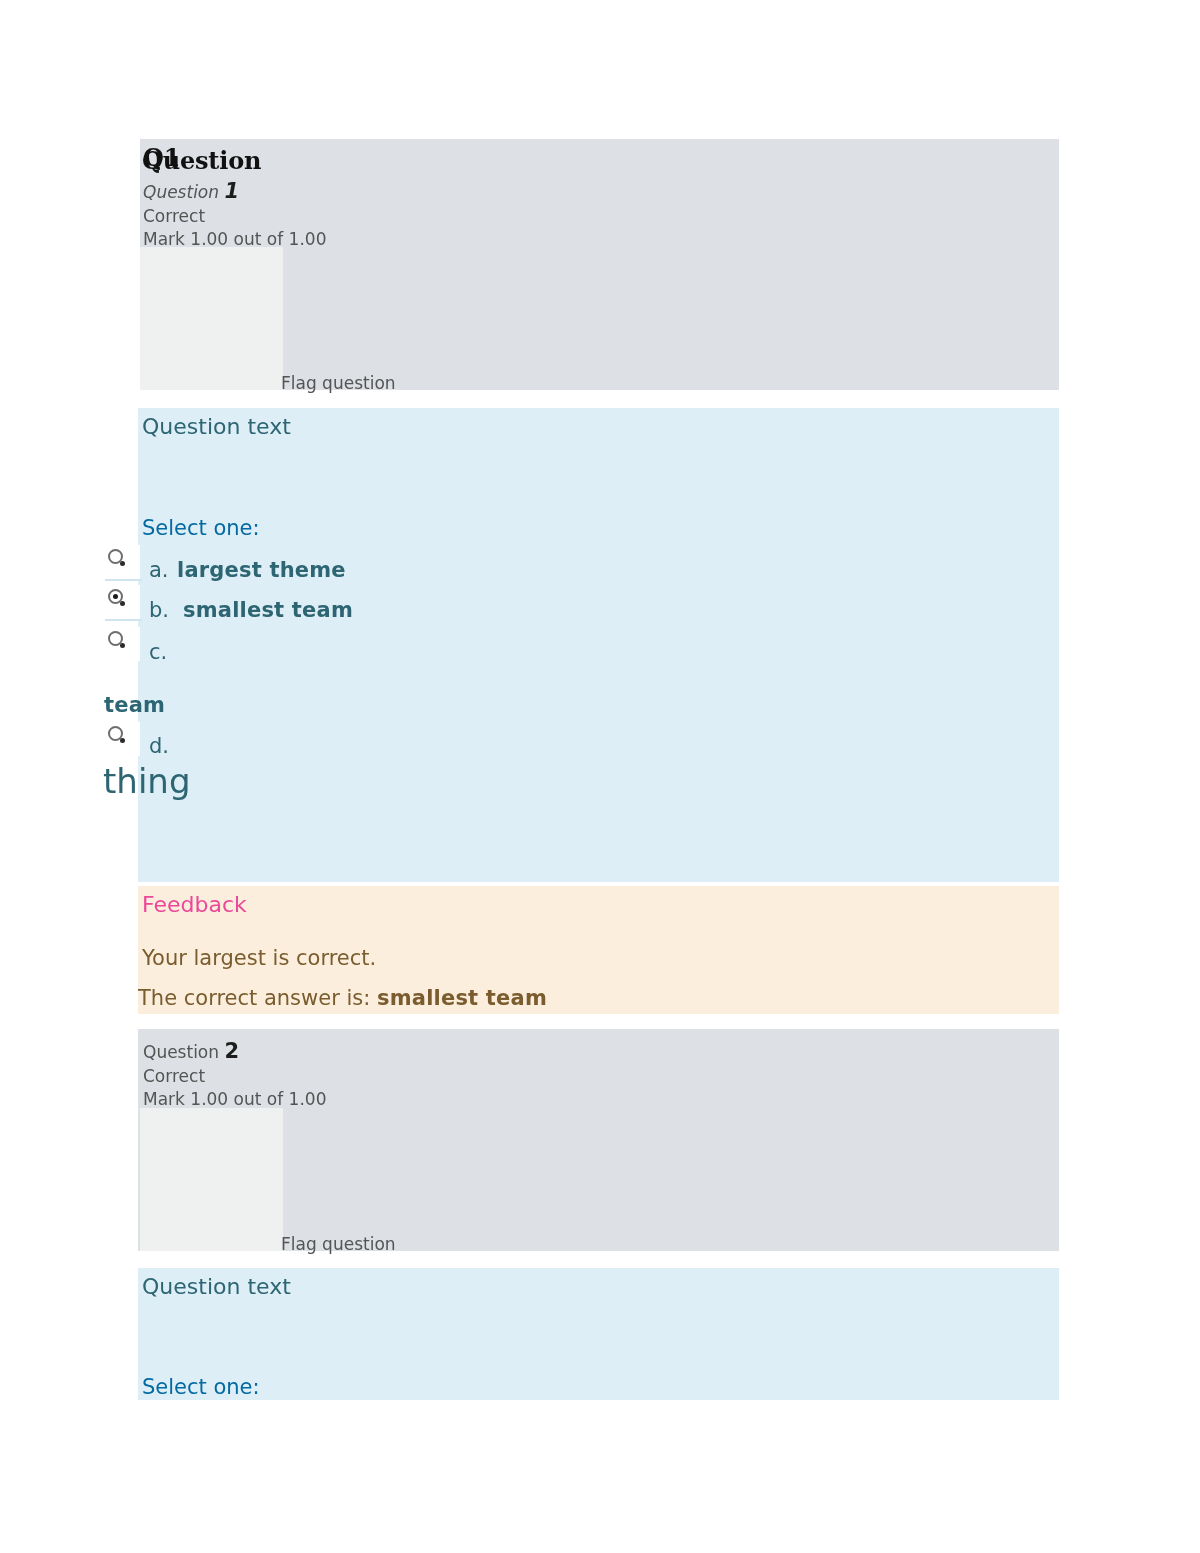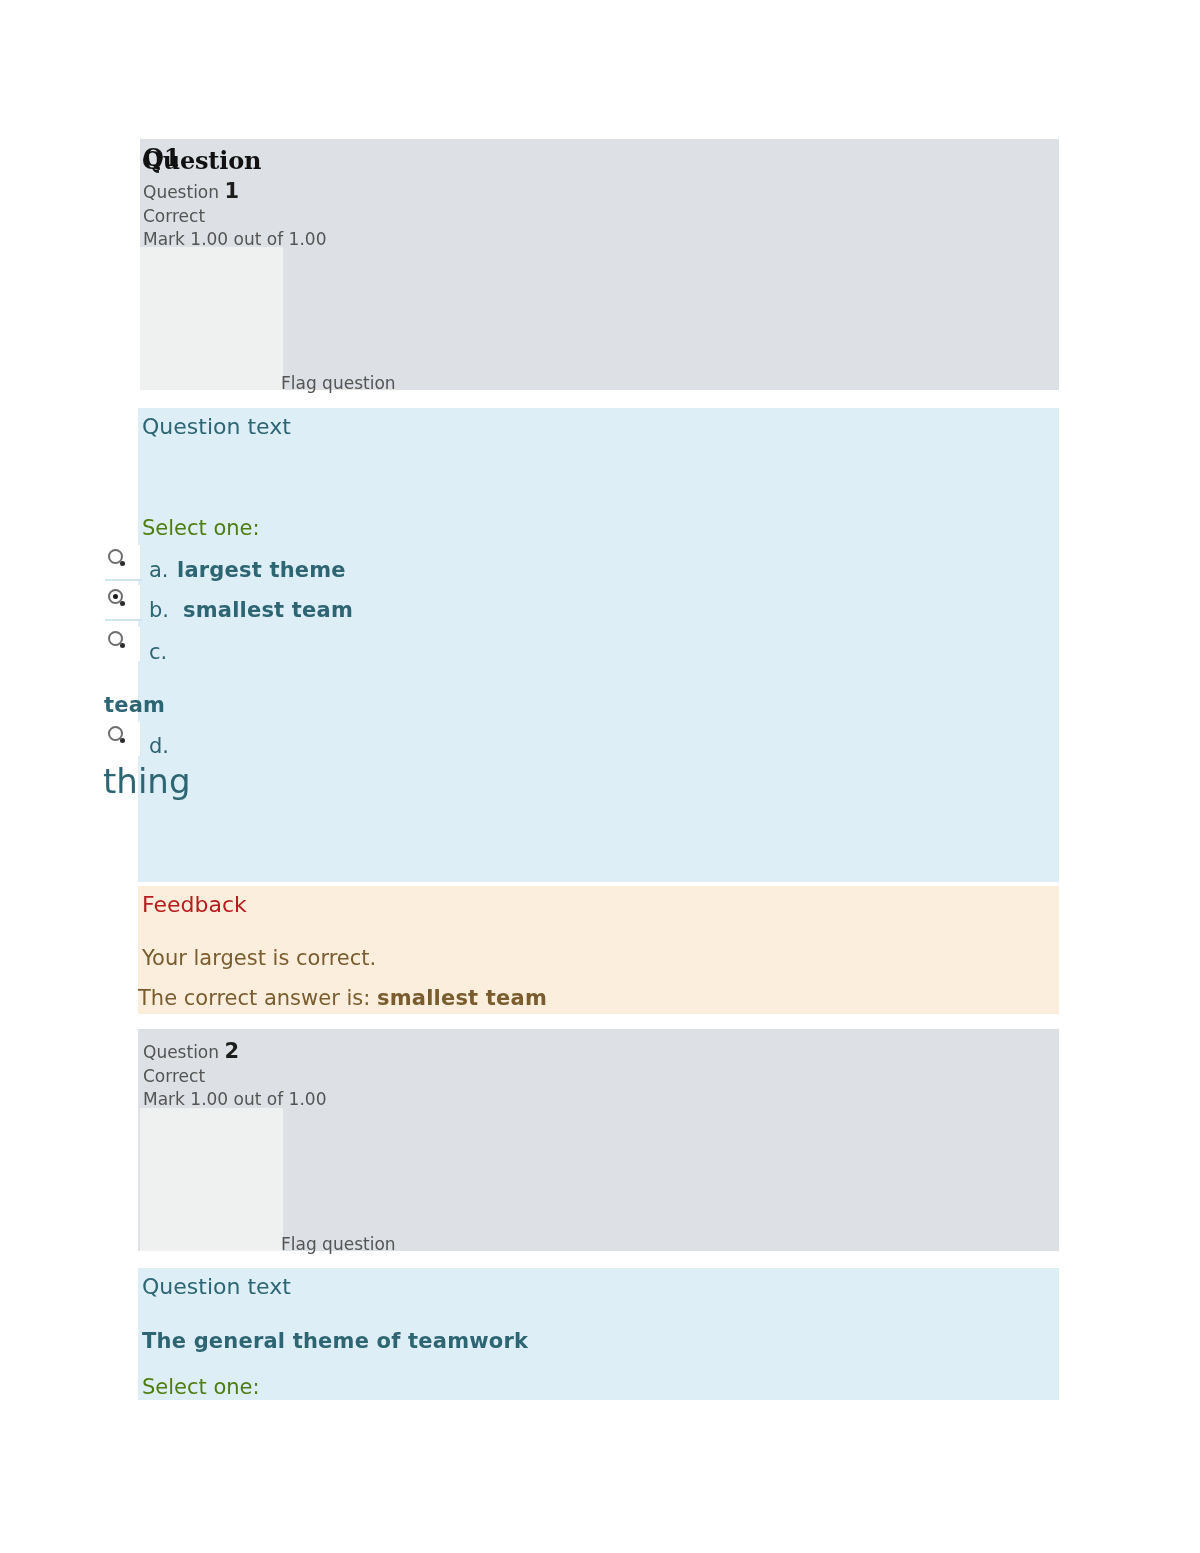--- a/index.html
+++ b/index.html
@@ -206,7 +206,7 @@
 
   <div class="q-title" style="position:absolute; left:143px; top:144px;">Q1</div>
 
-  <div class="q-no" style="position:absolute; left:143px; top:179px;">
+  <div class="q-no" style="position:absolute; left:143px; top:179px;font-style:italic;">
     <span>Question</span>
     <b>1</b>
   </div>

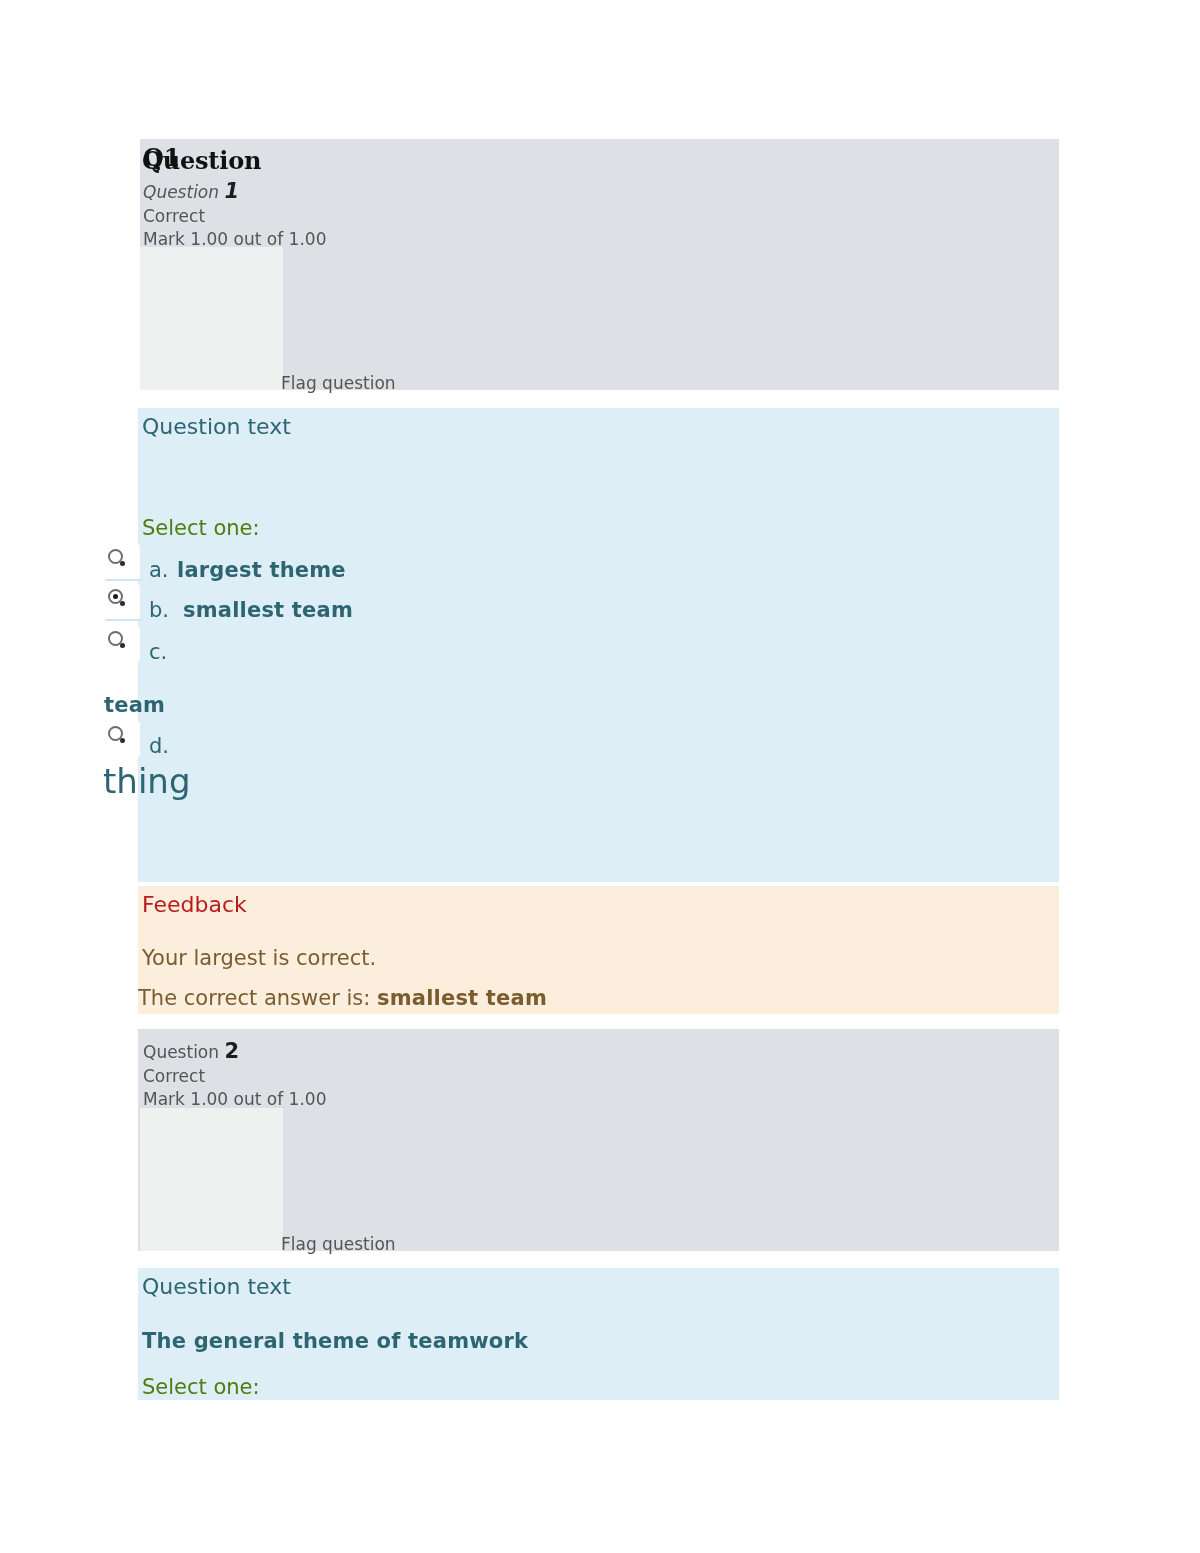--- a/index.html
+++ b/index.html
@@ -99,7 +99,7 @@
   .qb-selectone {
     position: absolute;
     font-size: 21px;
-    color: #4d7c0f;
+    color: #0369a1;
     white-space: nowrap;
   }
 

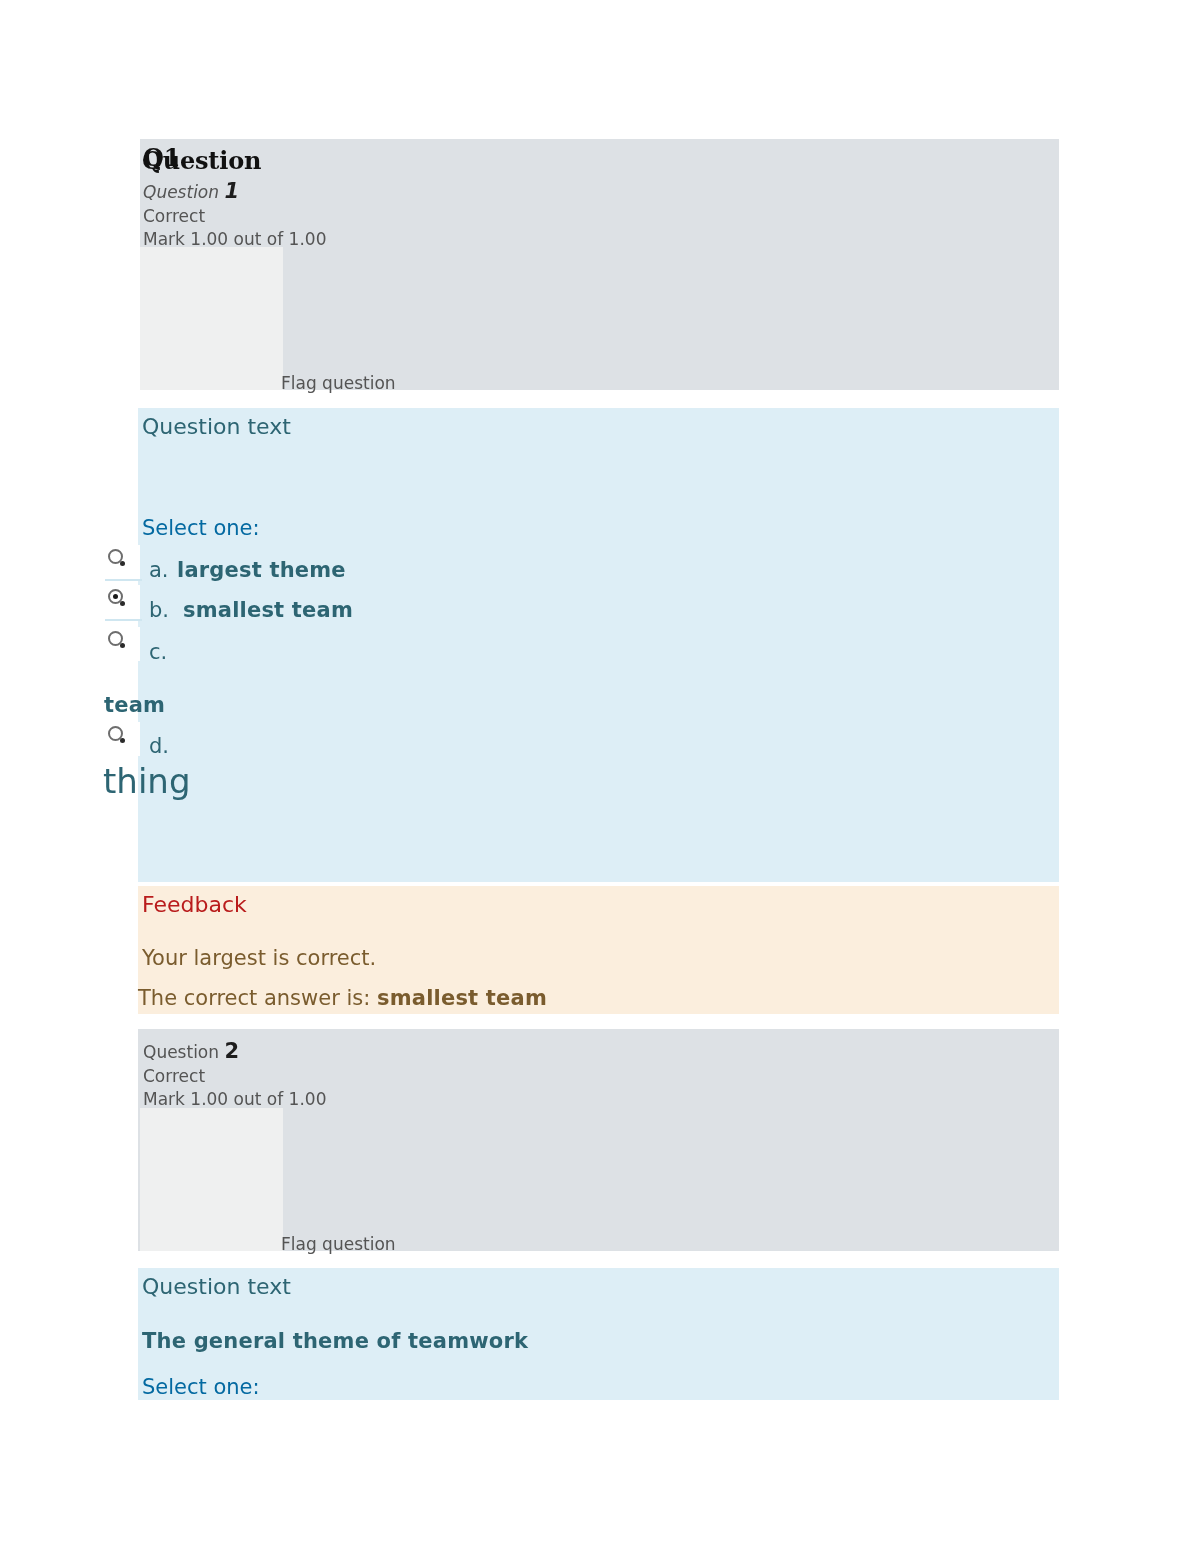--- a/index.html
+++ b/index.html
@@ -179,7 +179,7 @@
   .fb-label {
     position: absolute;
     font-size: 22px;
-    color: #b91c1c;
+    color: #ec4899;
     white-space: nowrap;
   }
   .fb-line {

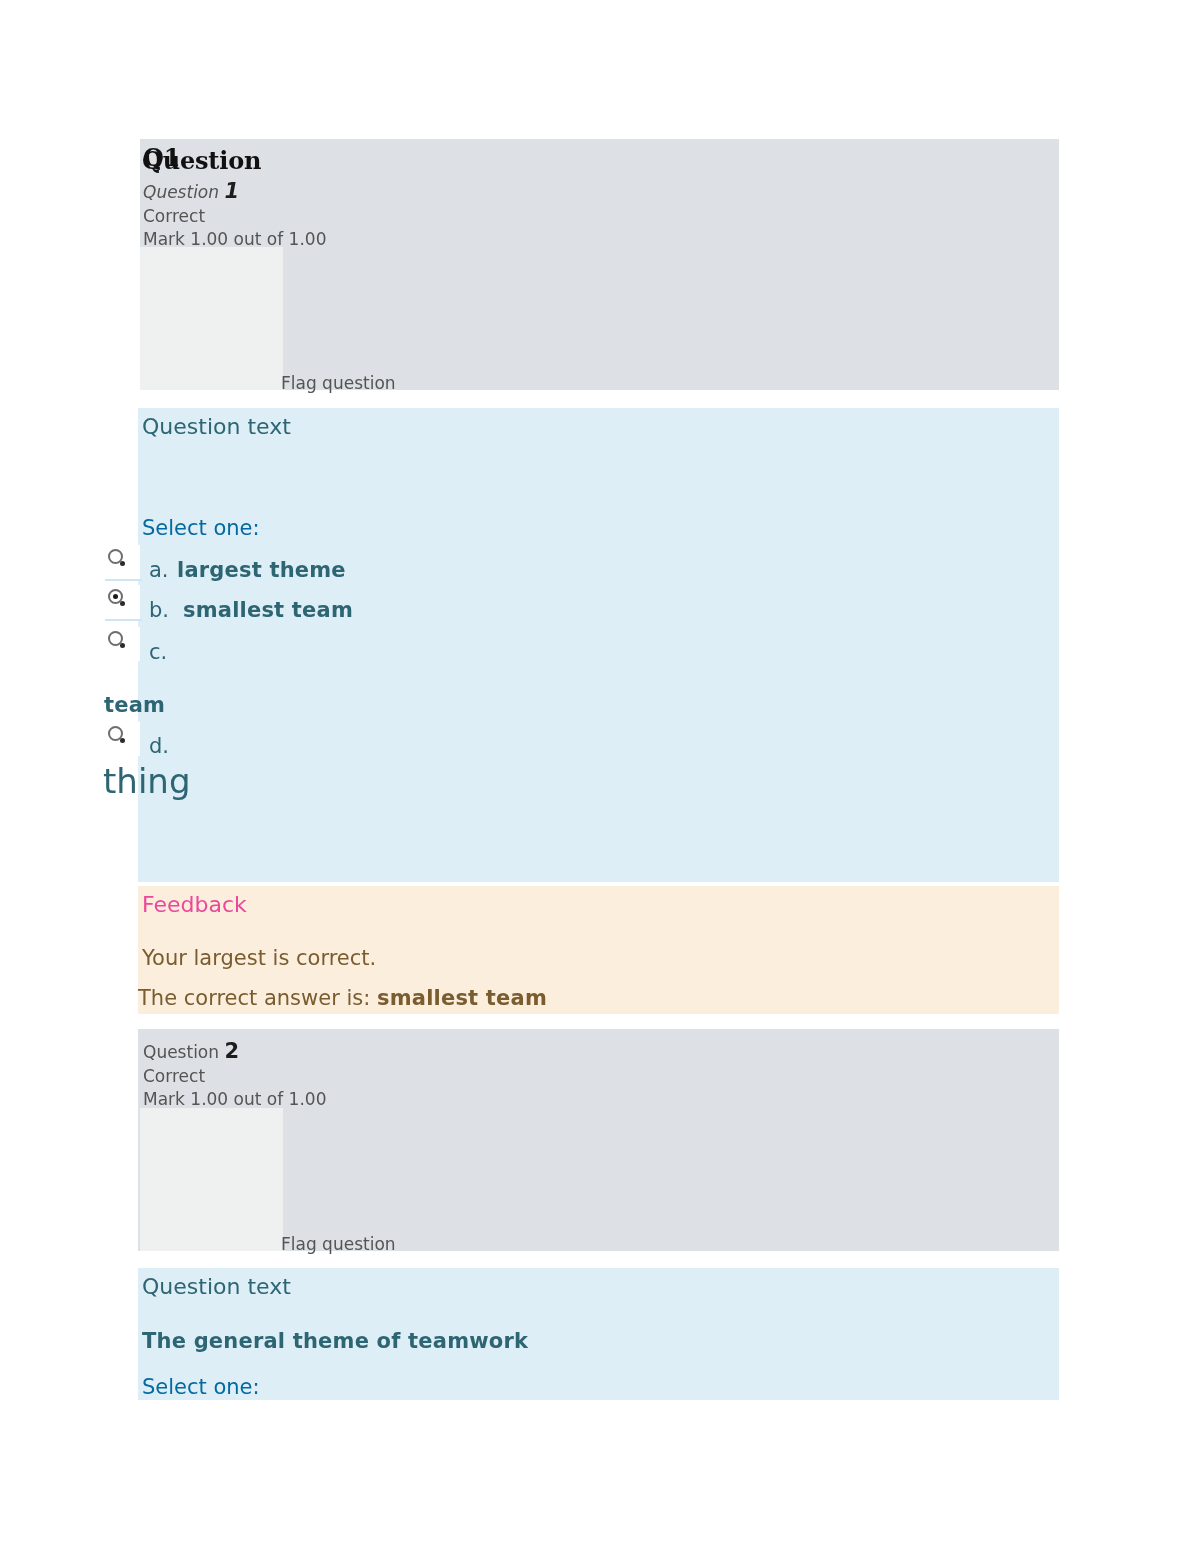--- a/index.html
+++ b/index.html
@@ -284,7 +284,6 @@
 
   <div class="qb-label" style="left:142px; top:1274px;">Question text</div>
 
-  <div class="qb-stem" style="left:142px; top:1329px;">The general theme of teamwork</div>
 
   <div class="qb-selectone" style="left:142px; top:1375px;">Select one:</div>
 

